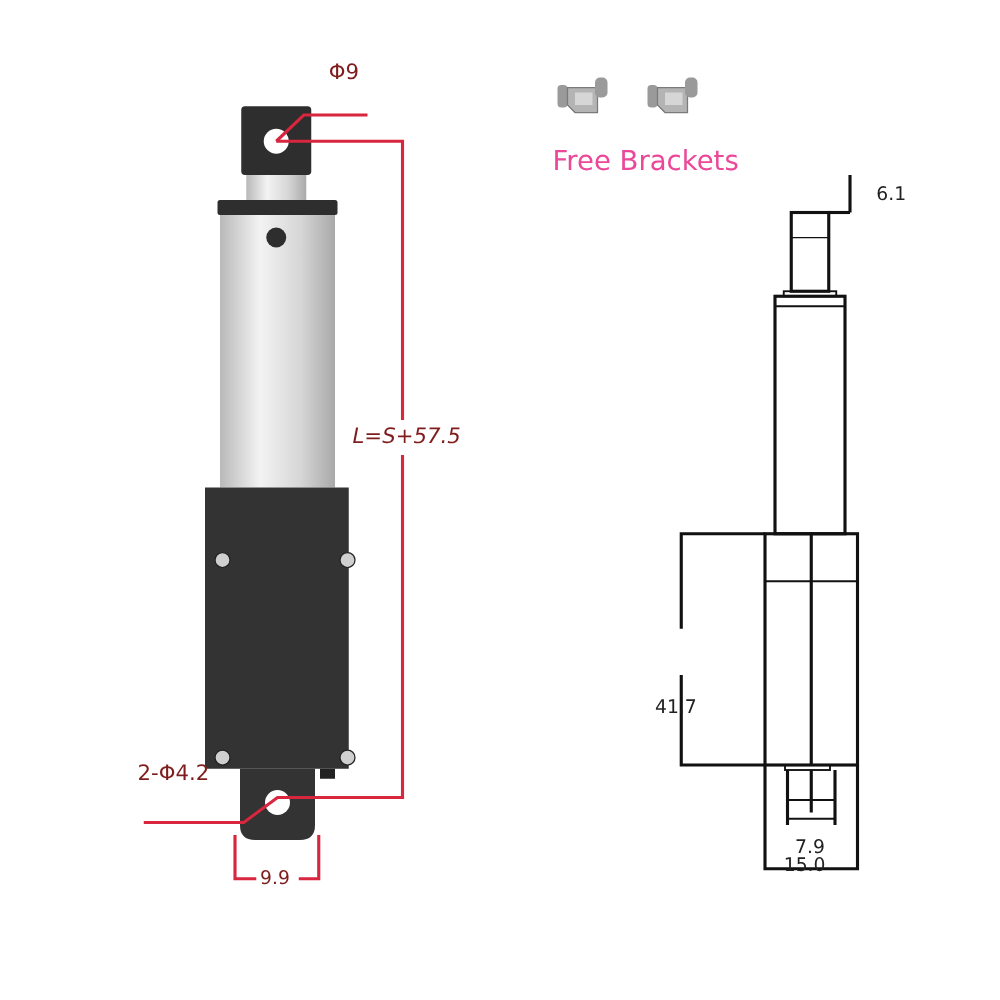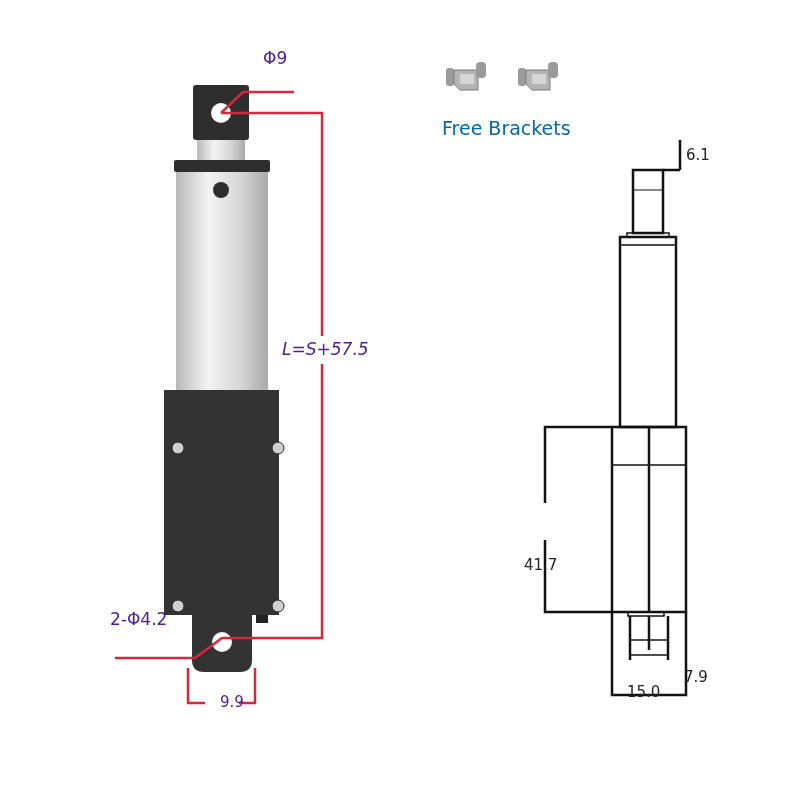--- a/index.html
+++ b/index.html
@@ -5,7 +5,7 @@
   html, body { margin:0; padding:0; background:#ffffff; }
   body { width:800px; height:800px; position:relative; overflow:hidden; font-family:"DejaVu Sans", sans-serif; }
   .lbl { position:absolute; white-space:nowrap; }
-  .red { color:#4c1d95; font-size:17px; }
+  .red { color:#7f1d1d; font-size:17px; }
   .blk { color:#222; font-size:15px; }
   svg { position:absolute; left:0; top:0; }
 </style>

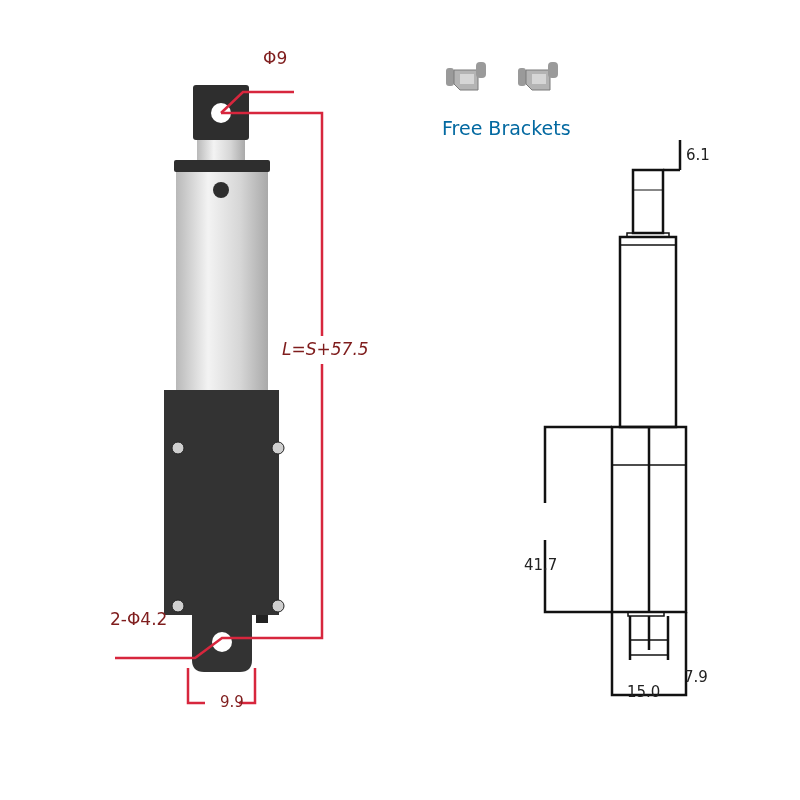--- a/index.html
+++ b/index.html
@@ -103,7 +103,7 @@
 <div class="lbl red" style="left:110px; top:609px;">2-Φ4.2</div>
 <div class="lbl red" style="left:220px; top:693px; font-size:15px;">9.9</div>
 
-<div class="lbl" style="left:442px; top:117px; font-size:19px; color:#0369a1;">Free Brackets</div>
+<div class="lbl" style="left:442px; top:117px; font-size:22px; color:#ec4899;">Free Brackets</div>
 
 <div class="lbl blk" style="left:686px; top:146px;">6.1</div>
 <div class="lbl blk" style="left:524px; top:512px;margin-top:44px;">41.7</div>

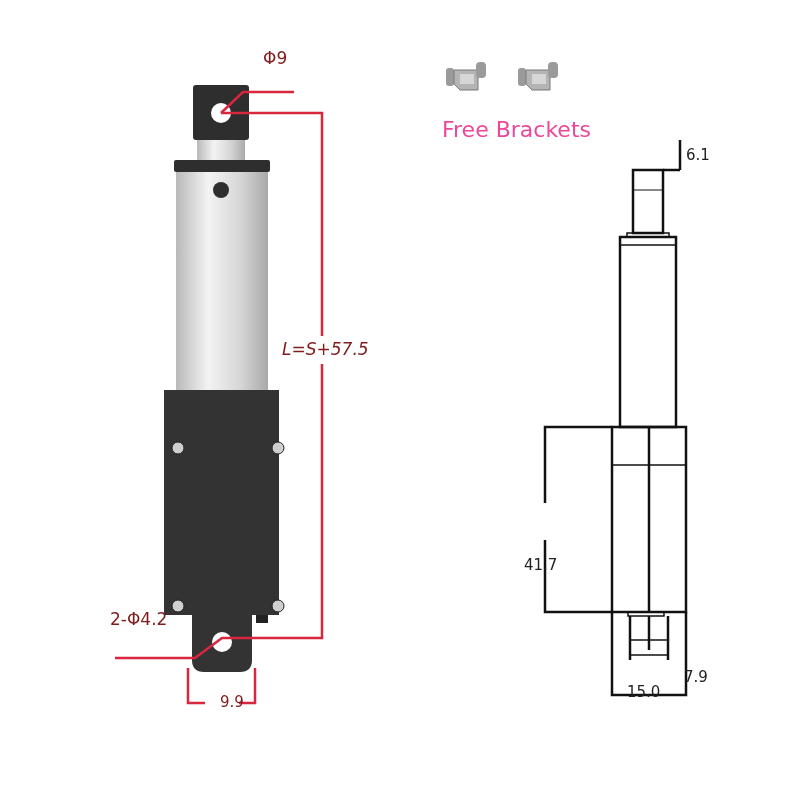--- a/index.html
+++ b/index.html
@@ -105,7 +105,7 @@
 
 <div class="lbl" style="left:442px; top:117px; font-size:22px; color:#ec4899;">Free Brackets</div>
 
-<div class="lbl blk" style="left:686px; top:146px;">6.1</div>
+<div class="lbl blk" style="left:701px; top:146px;">6.1</div>
 <div class="lbl blk" style="left:524px; top:512px;margin-top:44px;">41.7</div>
 <div class="lbl blk" style="left:636px; top:668px;margin-left:48px;">7.9</div>
 <div class="lbl blk" style="left:627px; top:683px;">15.0</div>

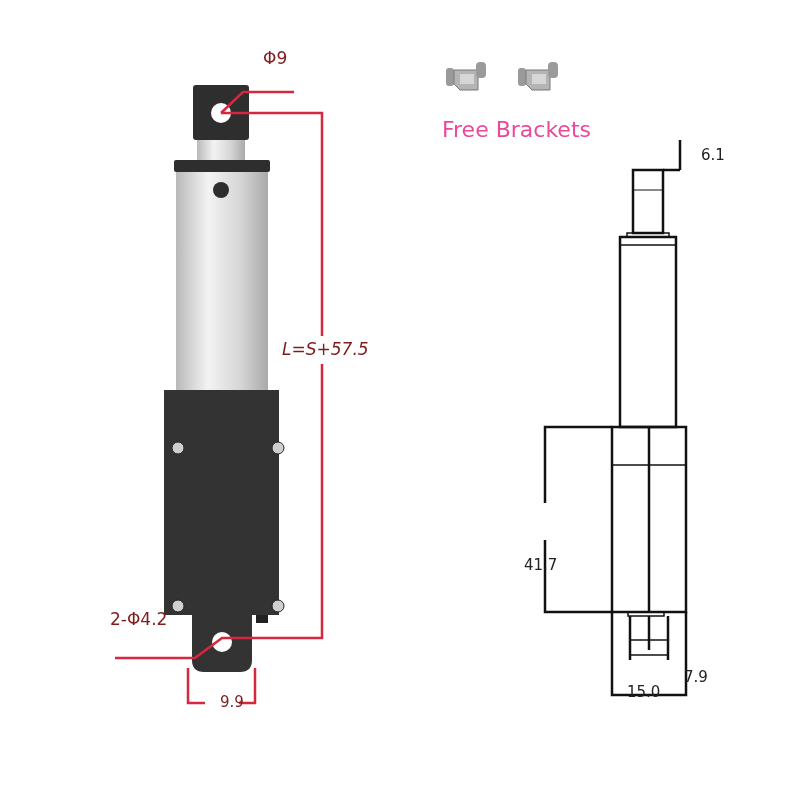--- a/index.html
+++ b/index.html
@@ -107,7 +107,7 @@
 
 <div class="lbl blk" style="left:701px; top:146px;">6.1</div>
 <div class="lbl blk" style="left:524px; top:512px;margin-top:44px;">41.7</div>
-<div class="lbl blk" style="left:636px; top:668px;margin-left:48px;">7.9</div>
+<div class="lbl blk" style="left:636px; top:668px;">7.9</div>
 <div class="lbl blk" style="left:627px; top:683px;">15.0</div>
 
 </body></html>

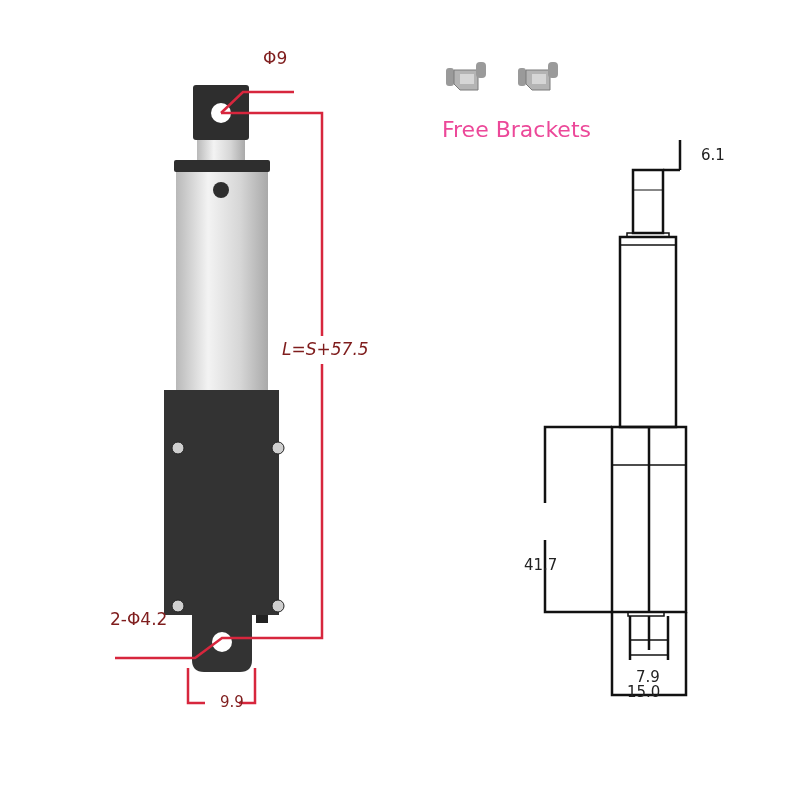--- a/index.html
+++ b/index.html
@@ -101,7 +101,7 @@
 <div class="lbl red" style="left:263px; top:48px;">Φ9</div>
 <div class="lbl red" style="left:282px; top:339px;font-style:italic;">L=S+57.5</div>
 <div class="lbl red" style="left:110px; top:609px;">2-Φ4.2</div>
-<div class="lbl red" style="left:220px; top:693px; font-size:15px;">9.9</div>
+<div class="lbl red" style="left:208px; top:693px; font-size:15px;">9.9</div>
 
 <div class="lbl" style="left:442px; top:117px; font-size:22px; color:#ec4899;">Free Brackets</div>
 

